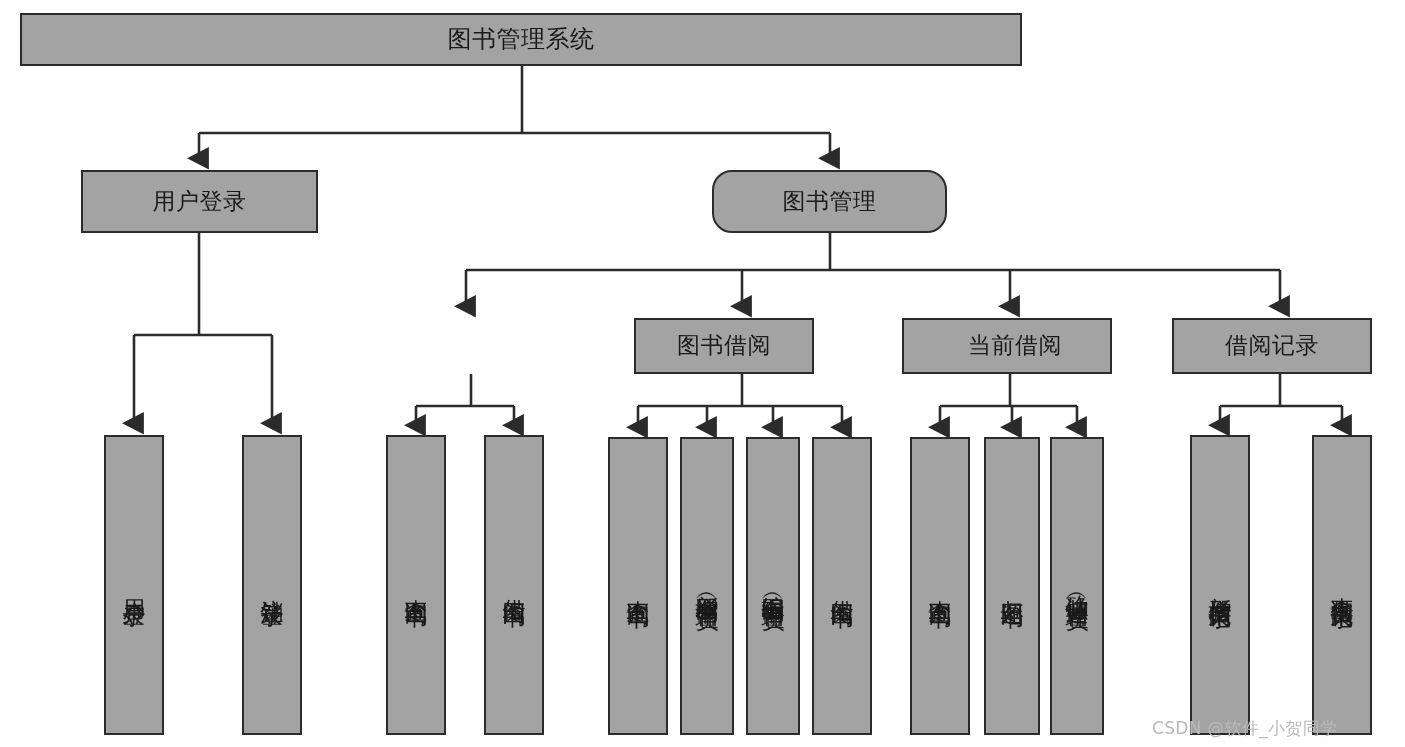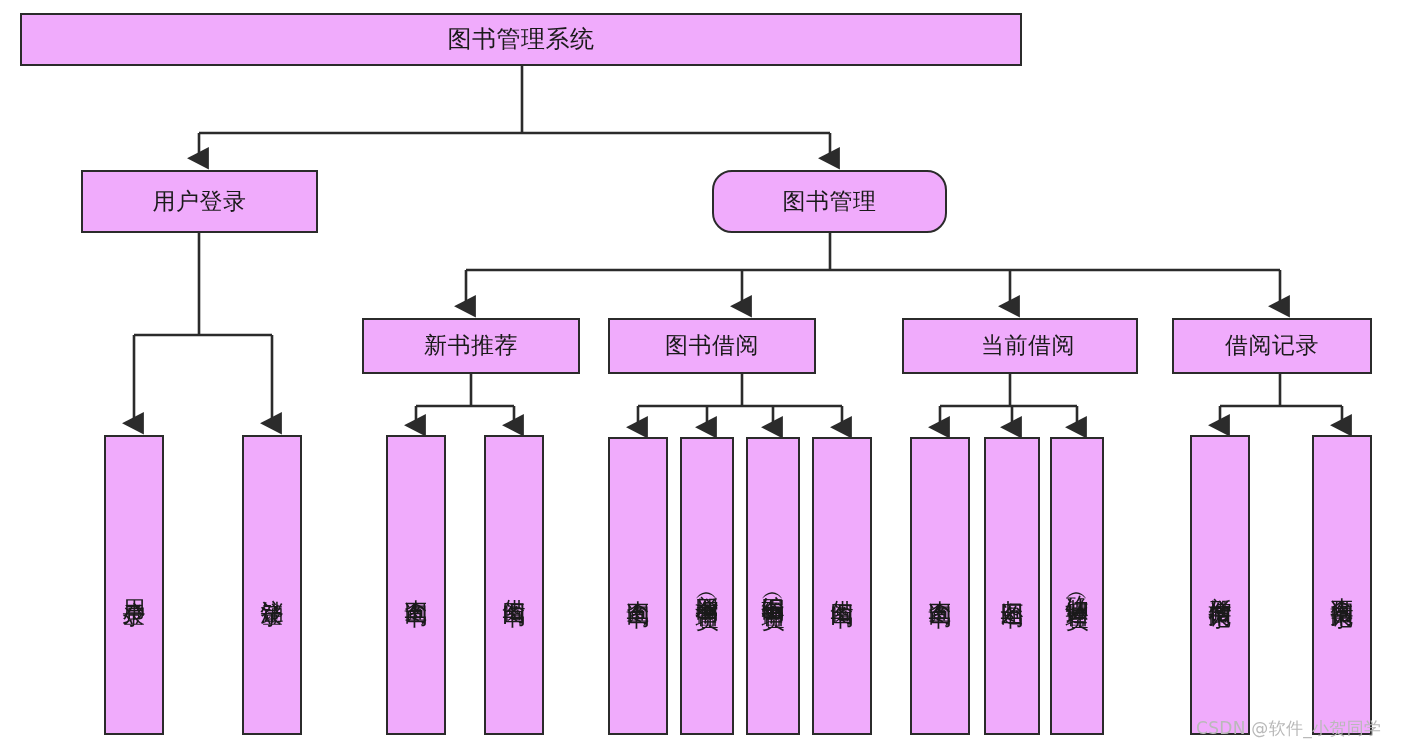--- a/index.html
+++ b/index.html
@@ -27,7 +27,7 @@
   .node {
     position: absolute;
     box-sizing: border-box;
-    background: #f0abfc;
+    background: #a3a3a3;
     border: 2.5px solid #2b2b2b;
     display: flex;
     align-items: center;

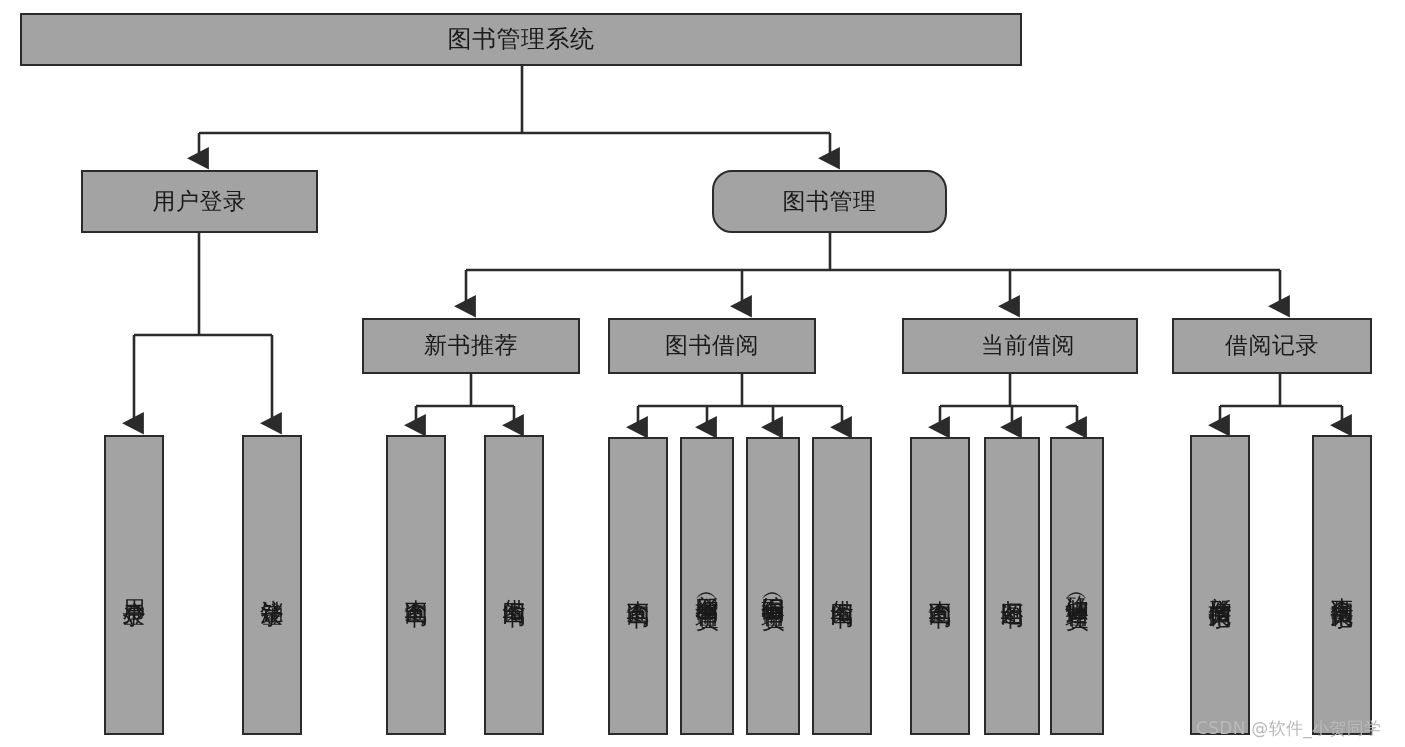--- a/index.html
+++ b/index.html
@@ -127,9 +127,6 @@
     <span class="label">图书管理</span>
   </div>
 
-  <div class="node horizontal" style="left:362px; top:318px; width:218px; height:56px;">
-    <span class="label">新书推荐</span>
-  </div>
   <div class="node horizontal" style="left:608px; top:318px; width:208px; height:56px;">
     <span class="label">图书借阅</span>
   </div>

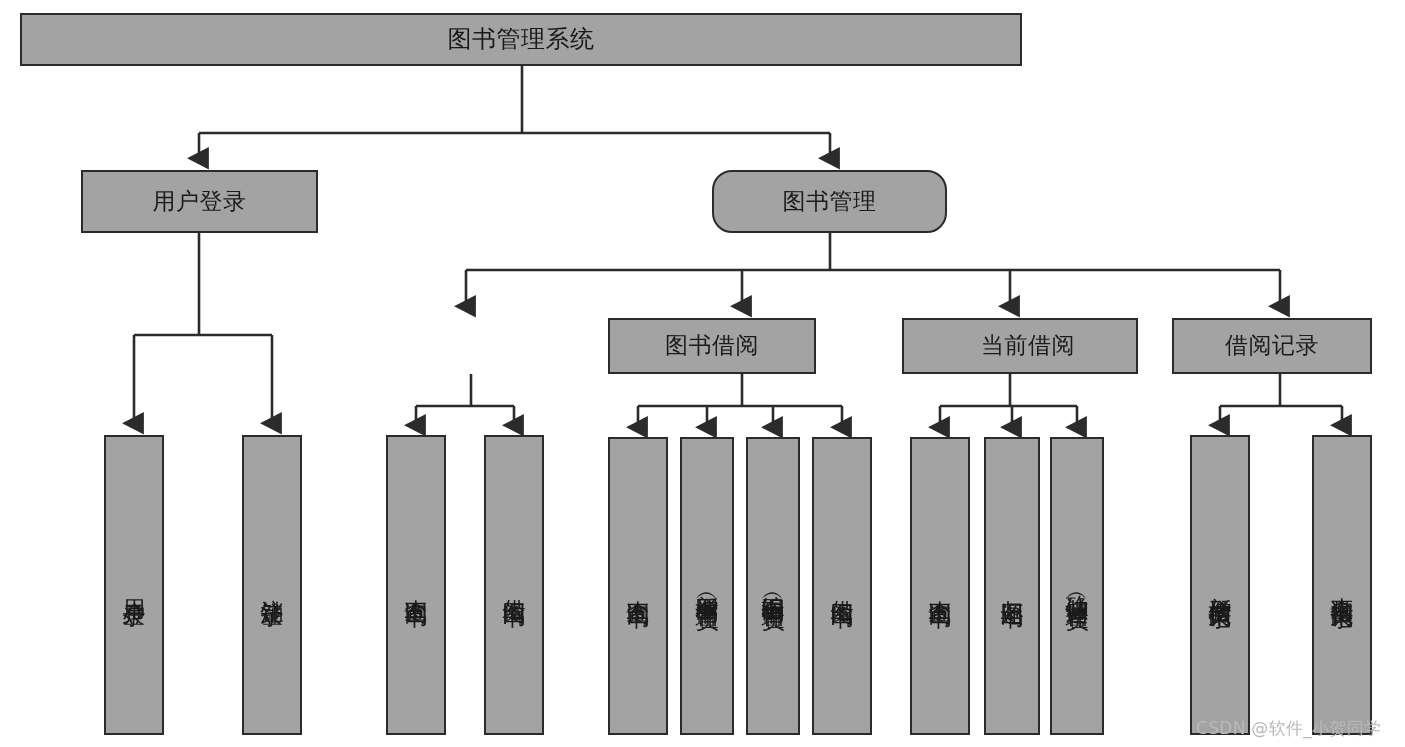--- a/index.html
+++ b/index.html
@@ -127,7 +127,7 @@
     <span class="label">图书管理</span>
   </div>
 
-  <div class="node horizontal" style="left:608px; top:318px; width:208px; height:56px;">
+  <div class="node horizontal" style="left:634px; top:318px; width:180px; height:56px;">
     <span class="label">图书借阅</span>
   </div>
   <div class="node horizontal" style="left:902px; top:318px; width:236px; height:56px;padding-left:16px;">

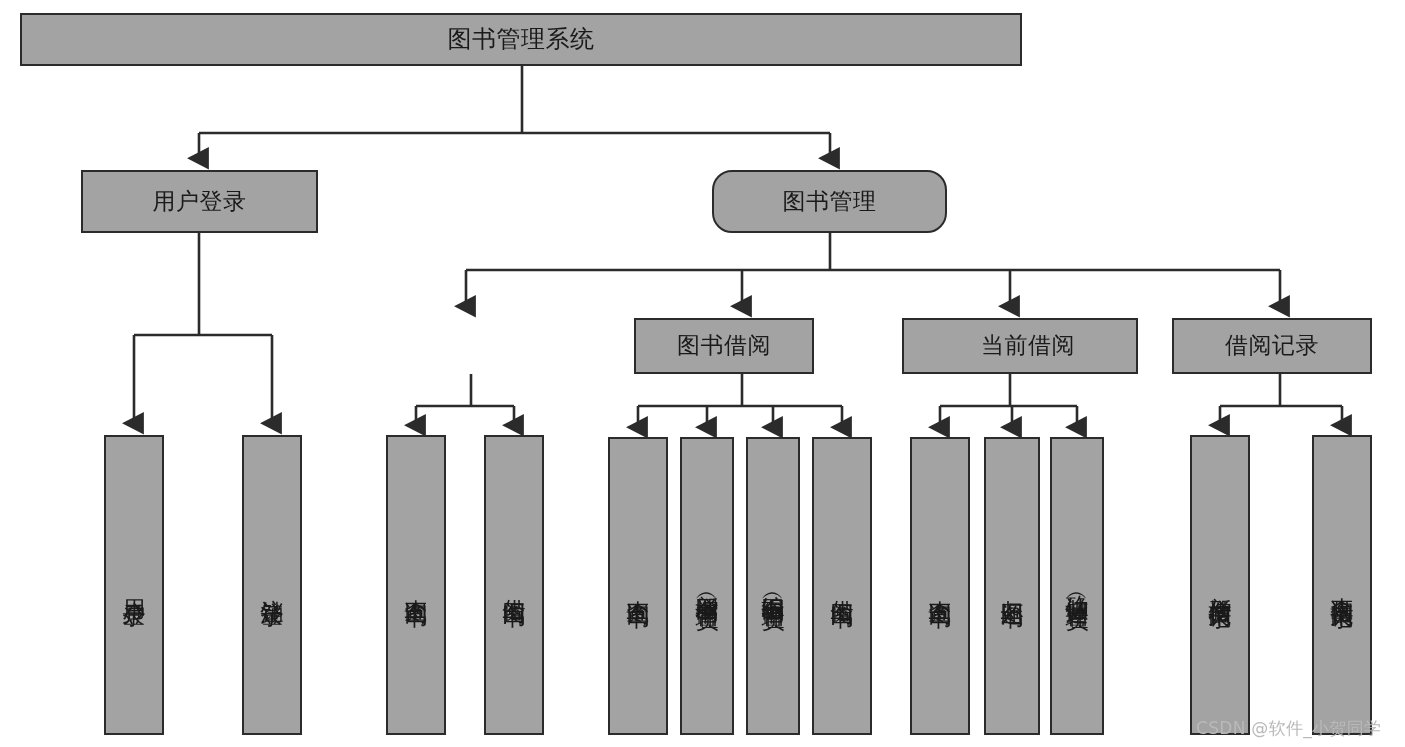--- a/index.html
+++ b/index.html
@@ -130,7 +130,7 @@
   <div class="node horizontal" style="left:634px; top:318px; width:180px; height:56px;">
     <span class="label">图书借阅</span>
   </div>
-  <div class="node horizontal" style="left:902px; top:318px; width:236px; height:56px;padding-left:16px;">
+  <div class="node horizontal" style="left:902px; top:318px; width:210px; height:56px;padding-left:16px;">
     <span class="label">当前借阅</span>
   </div>
   <div class="node horizontal" style="left:1172px; top:318px; width:200px; height:56px;">

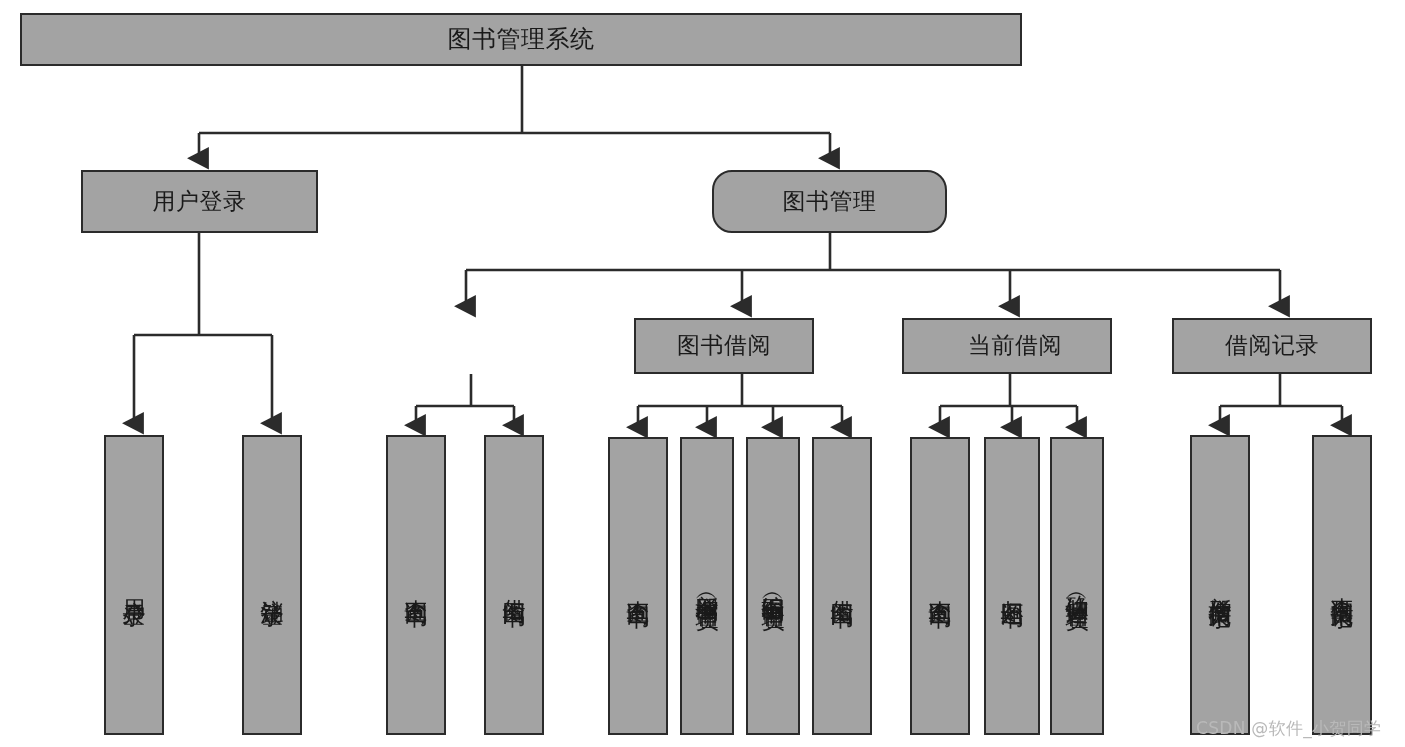--- a/index.html
+++ b/index.html
@@ -181,7 +181,7 @@
     <span class="label">查询借阅记录</span>
   </div>
 
-  <div class="watermark" style="left:1196px; top:717px;">CSDN @软件_小贺同学</div>
+  <div class="watermark" style="left:1152px; top:717px;">CSDN @软件_小贺同学</div>
 
 </div>
 

